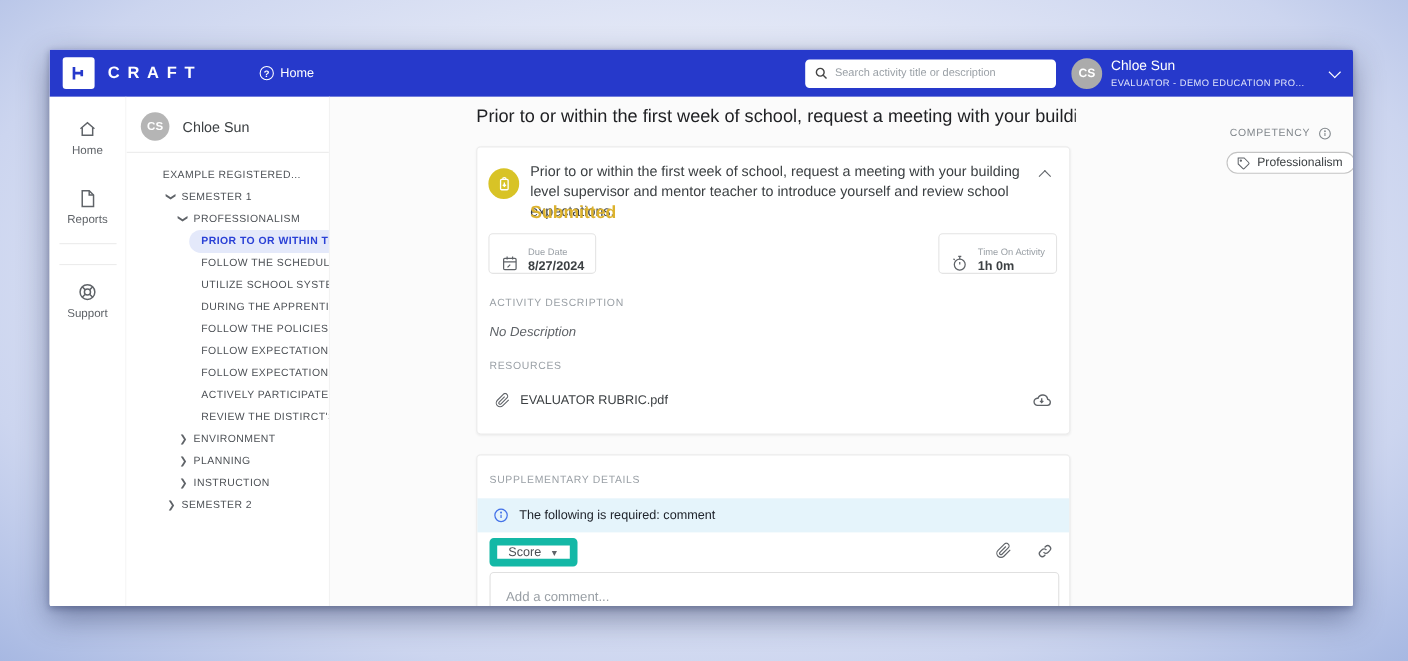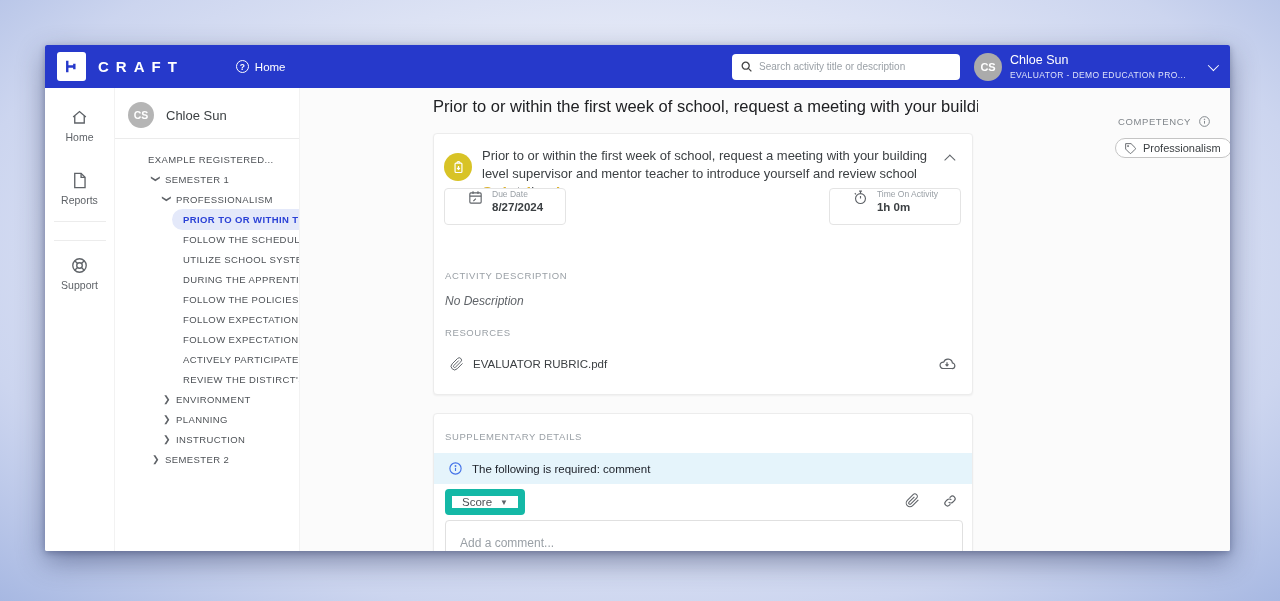--- a/index.html
+++ b/index.html
@@ -60,7 +60,7 @@
   .act-text { position:absolute; left:48px; top:13px; width:462px; font-size:13px; line-height:18px; color:#3c4043; }
   .act-status { position:absolute; left:48px; top:51px; font-size:16px; color:#dcb22d;font-weight:bold; }
   .collapse-btn { position:absolute; right:16px; top:20px; width:8px; height:8px; border-left:1.6px solid #5f6368; border-top:1.6px solid #5f6368; transform:rotate(45deg) translateY(3px); cursor:pointer; }
-  .meta-box { position:absolute; top:54px; height:37px; border:1px solid #e4e4e4; border-radius:4px; background:#fff; display:flex; align-items:flex-start; gap:8px; padding:0 22px; }
+  .meta-box { position:absolute; top:78px; height:37px; border:1px solid #e4e4e4; border-radius:4px; background:#fff; display:flex; align-items:flex-end; gap:8px; padding:0 10px; }
   .meta-box .mlabel { font-size:8.5px; color:#9aa0a6; }
   .meta-box .mvalue { font-size:11.5px; color:#3c4043; font-weight:600; margin-top:2px; }
   .meta-box svg { color:#5f6368; flex:none; }

